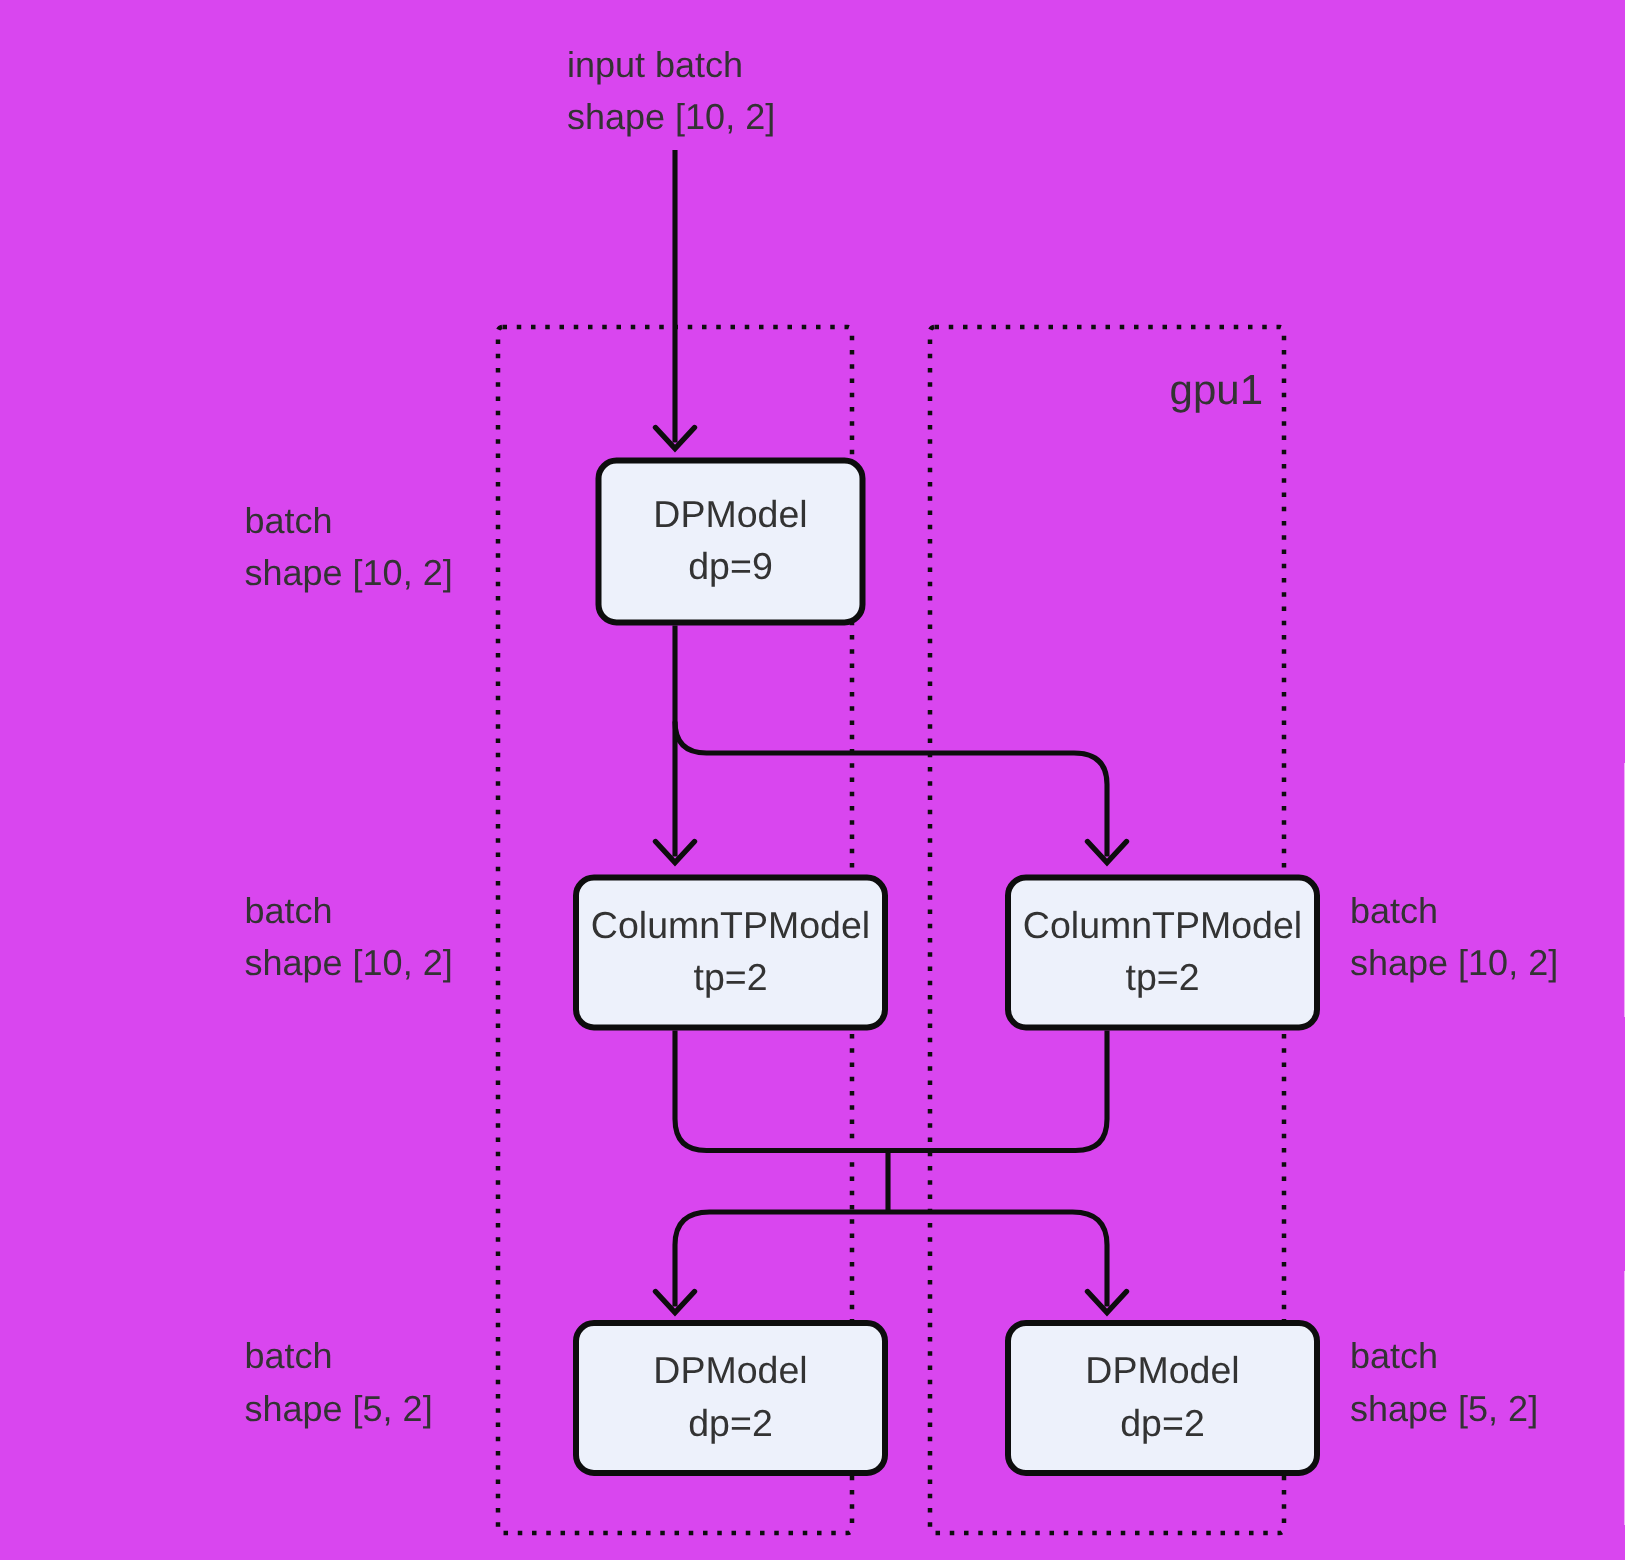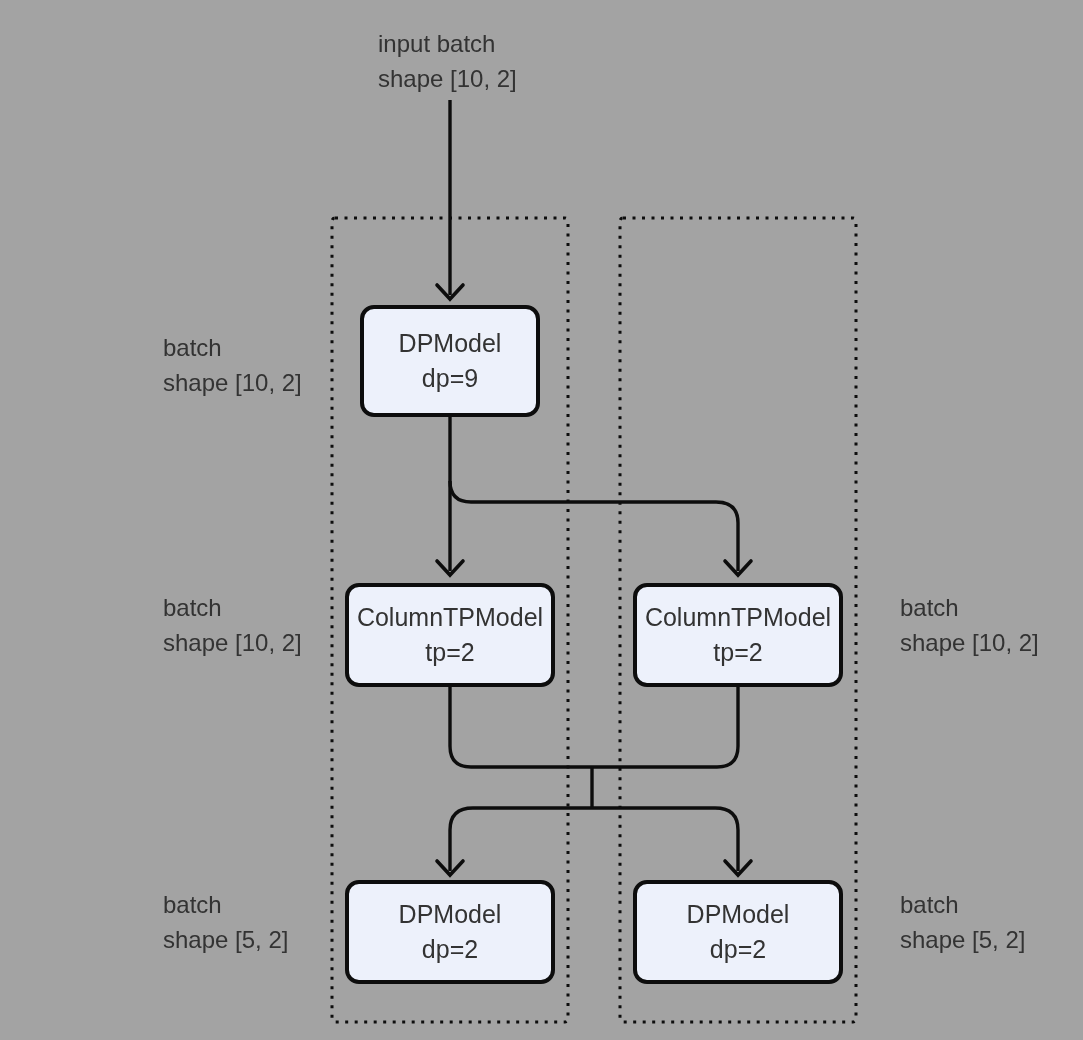--- a/index.html
+++ b/index.html
@@ -9,7 +9,7 @@
   }
   html,body{margin:0;padding:0;background:#ffffff;}
   .canvas{
-    position:relative;width:1083px;height:1040px;background:#a3a3a3;overflow:hidden;
+    position:relative;width:1083px;height:1040px;background:#d946ef;overflow:hidden;
     font-family:"Liberation Sans","DejaVu Sans",sans-serif;color:var(--text);
   }
   .edges{position:absolute;left:0;top:0;width:1083px;height:1040px;}

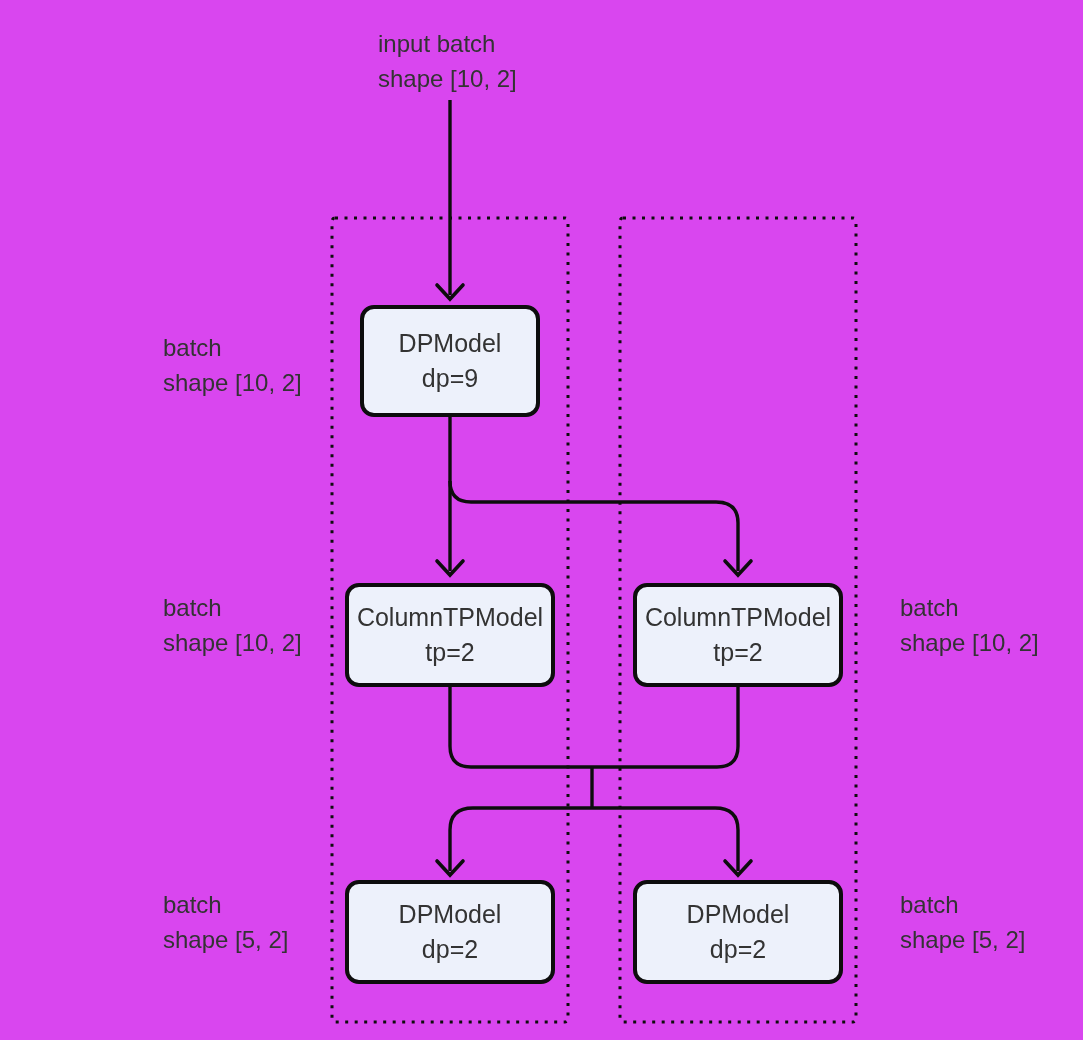--- a/index.html
+++ b/index.html
@@ -59,6 +59,7 @@
     <div>shape [10, 2]</div>
   </div>
 
+  <div class="gpu-label" style="left:696px;top:243px;">gpu1</div>
 
   <div class="node" style="left:360px;top:305px;width:180px;height:112px;">
     <div>DPModel</div>

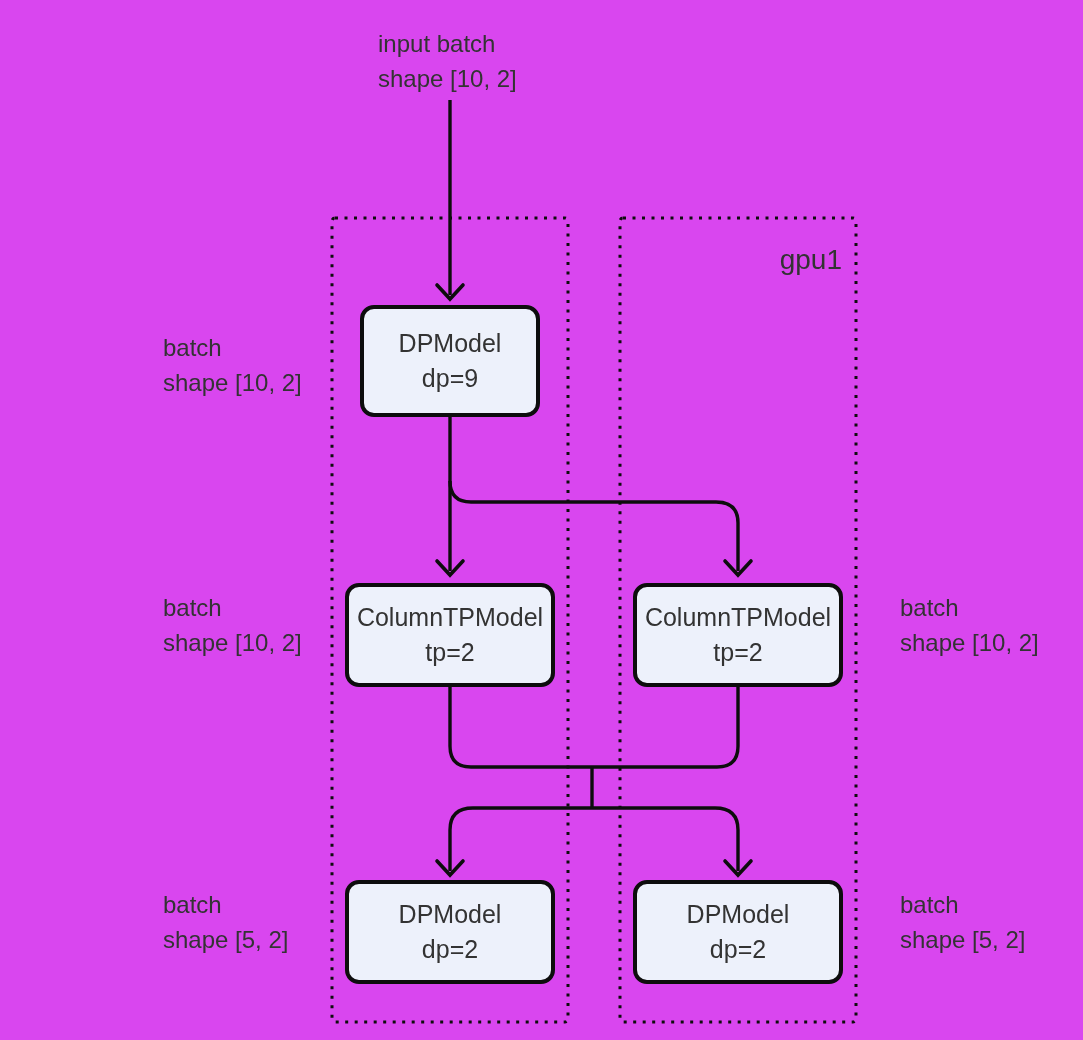--- a/index.html
+++ b/index.html
@@ -20,7 +20,7 @@
     position:absolute;box-sizing:border-box;
     background:var(--node-fill);border:4px solid var(--line);border-radius:14px;
     display:flex;flex-direction:column;align-items:center;justify-content:center;
-    font-size:25px;line-height:35px;color:var(--text);
+    font-size:25px;line-height:35px;color:var(--text);margin-left:37px;
   }
   .label{position:absolute;font-size:24px;line-height:35px;white-space:nowrap;color:var(--text);}
   .gpu-label{position:absolute;font-size:28px;line-height:34px;width:146px;text-align:right;color:var(--text);}

